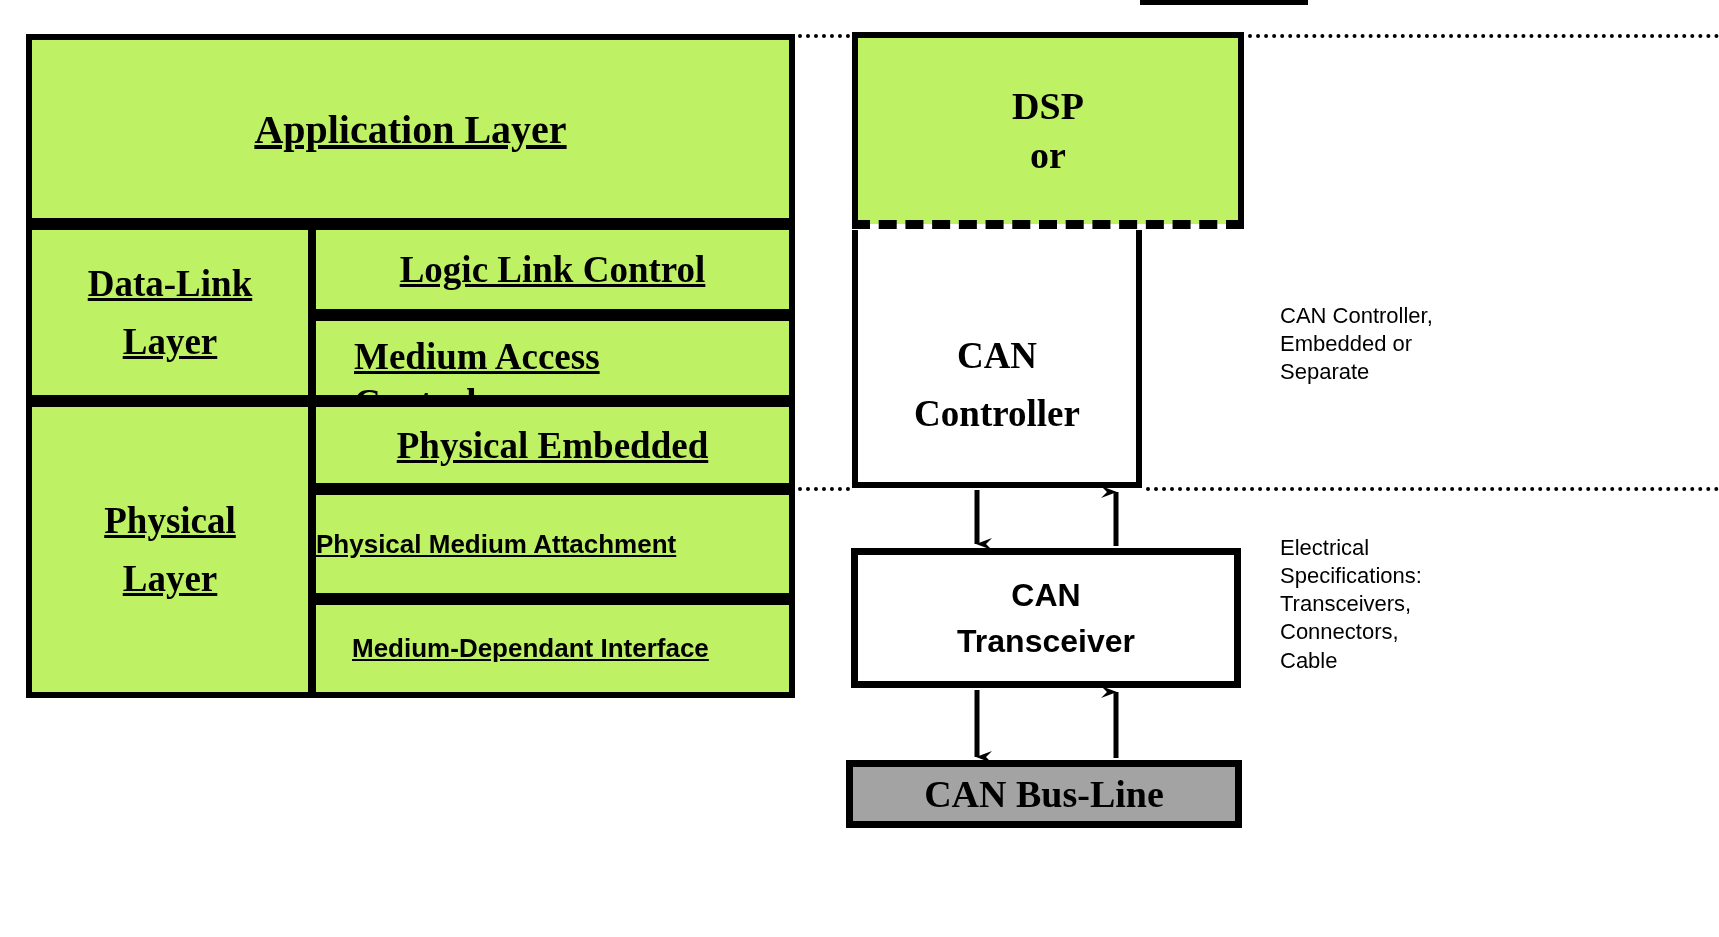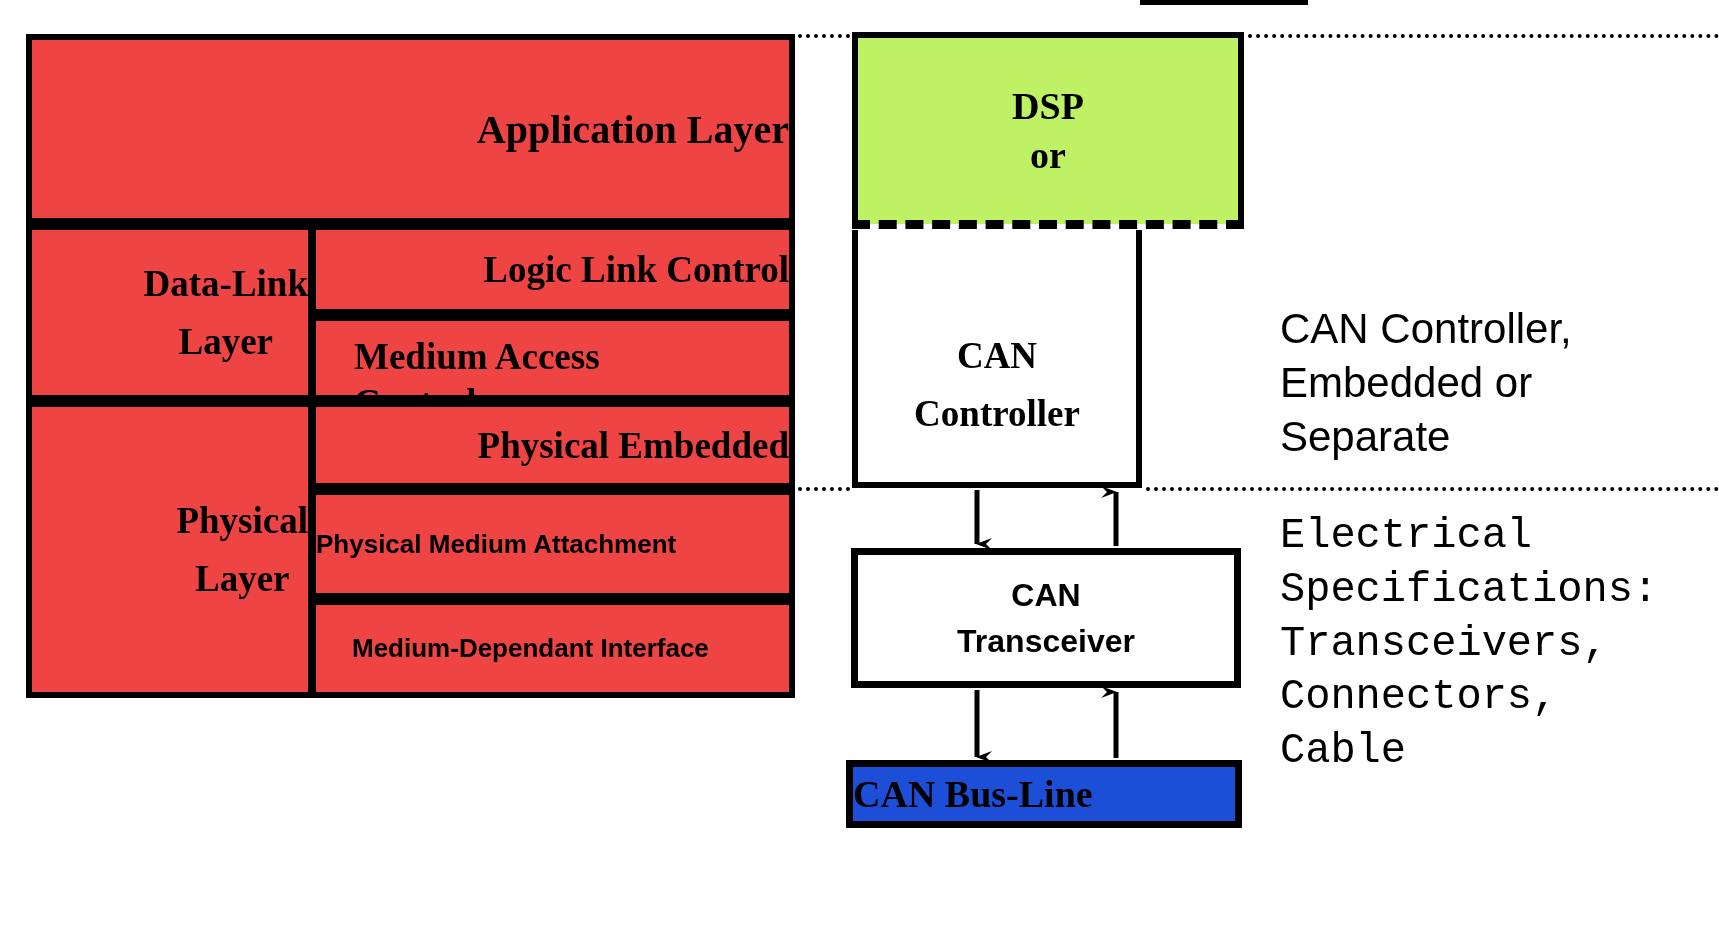--- a/index.html
+++ b/index.html
@@ -25,12 +25,13 @@
 
   .osi-box {
     border: 6px solid #000;
-    background: #ef4444;
+    background: #bef264;
     display: flex;
     align-items: center;
-    justify-content: flex-end;
+    justify-content: center;
     text-align: center;
     overflow: hidden;
+    text-decoration: underline;
   }
 
   .serif-bold {

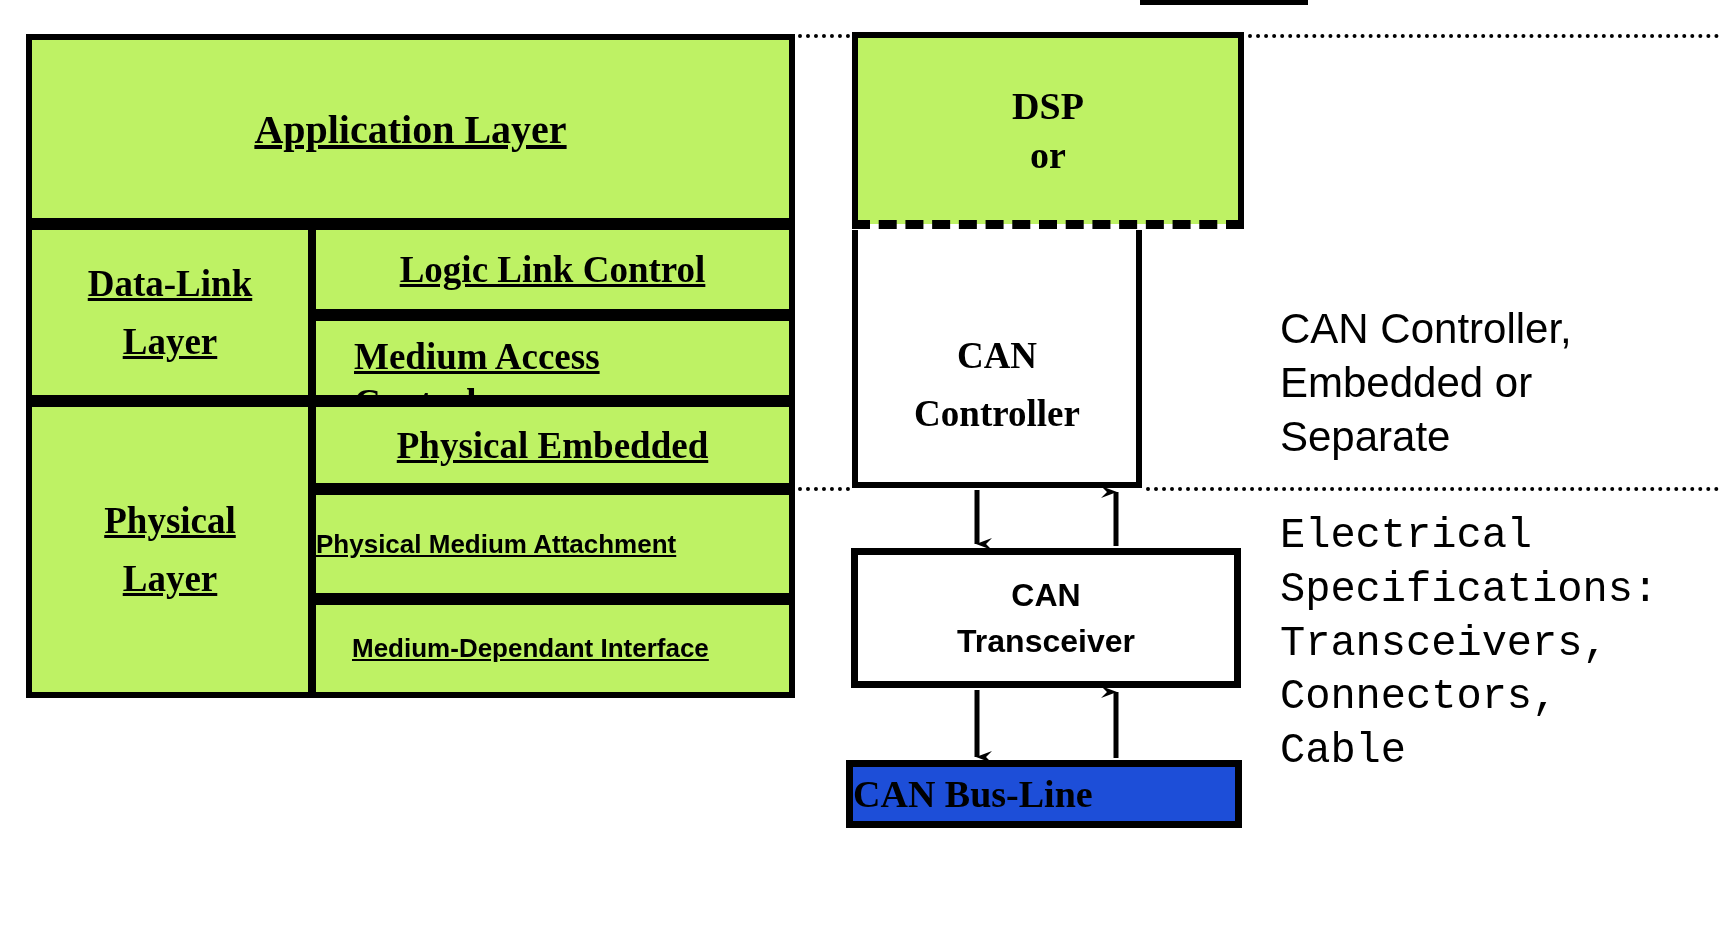--- a/index.html
+++ b/index.html
@@ -105,7 +105,7 @@
   
   .annotation {
     font-family: "Liberation Sans", "DejaVu Sans", sans-serif;
-    font-size: 42px;
+    font-size: 22px;
     line-height: 1.28;
     color: #000;
     white-space: pre-line;

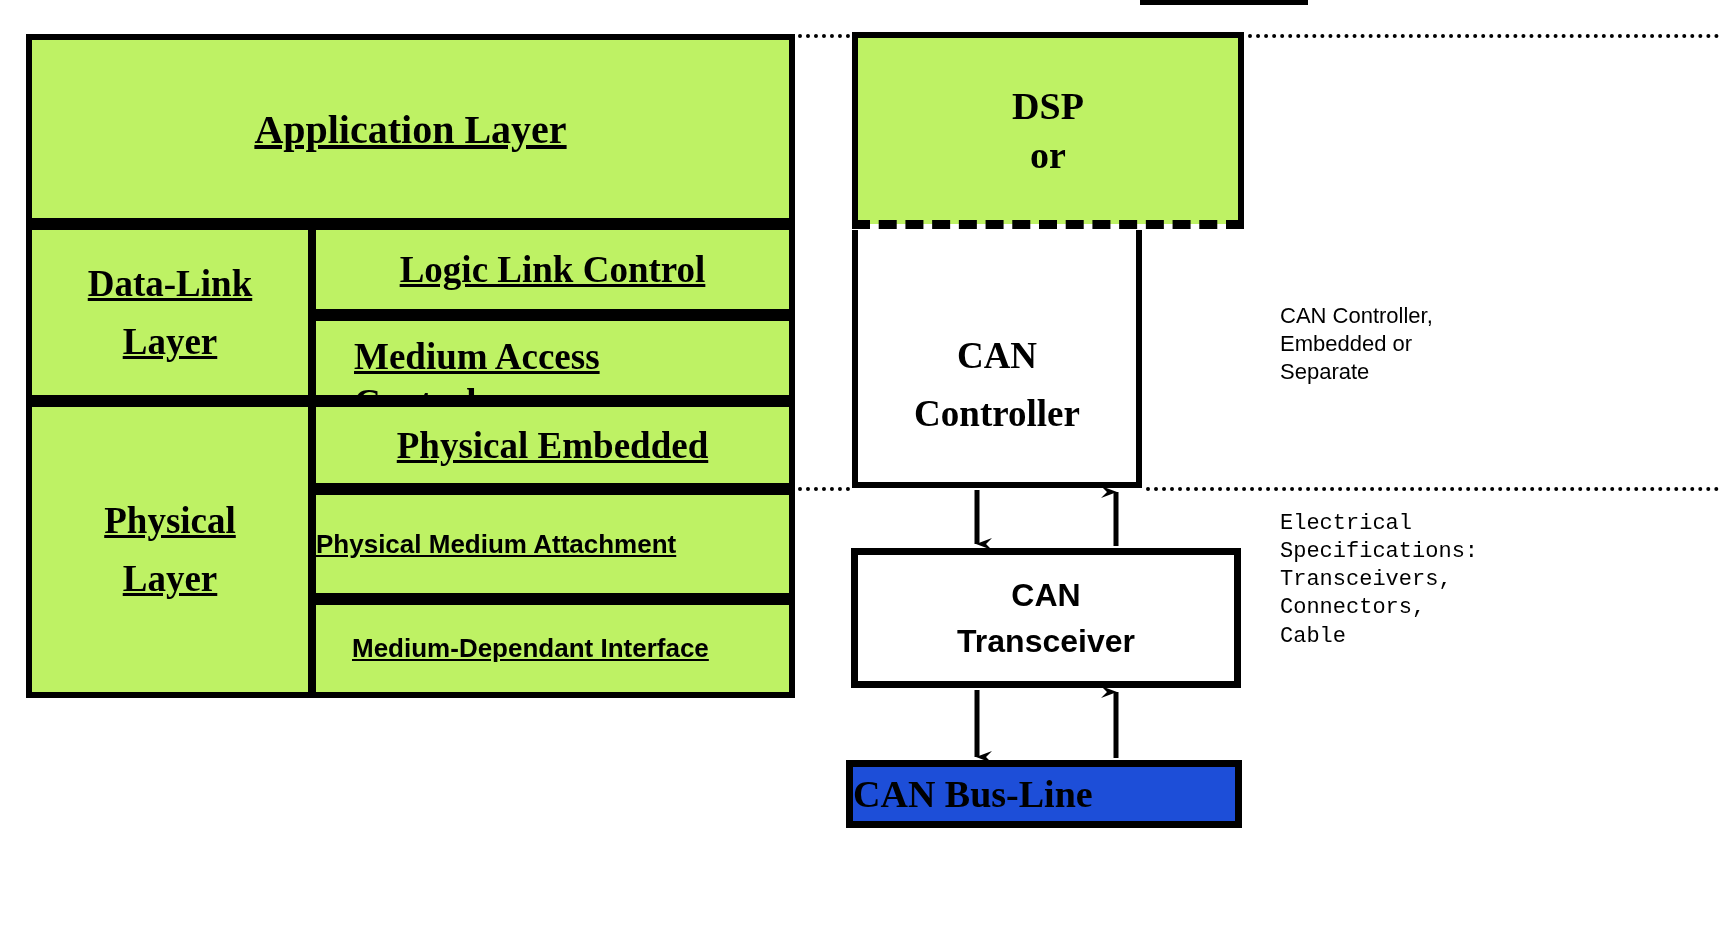--- a/index.html
+++ b/index.html
@@ -111,7 +111,7 @@
     white-space: pre-line;
   }
   #ann-controller { left: 1280px; top: 302px; width: 400px; }
-  #ann-electrical { left: 1280px; top: 510px; width: 400px; font-family: Liberation Mono, monospace; }
+  #ann-electrical { left: 1280px; top: 534px; width: 400px; }
 
   
   .arrow-svg { position: absolute; overflow: visible; }

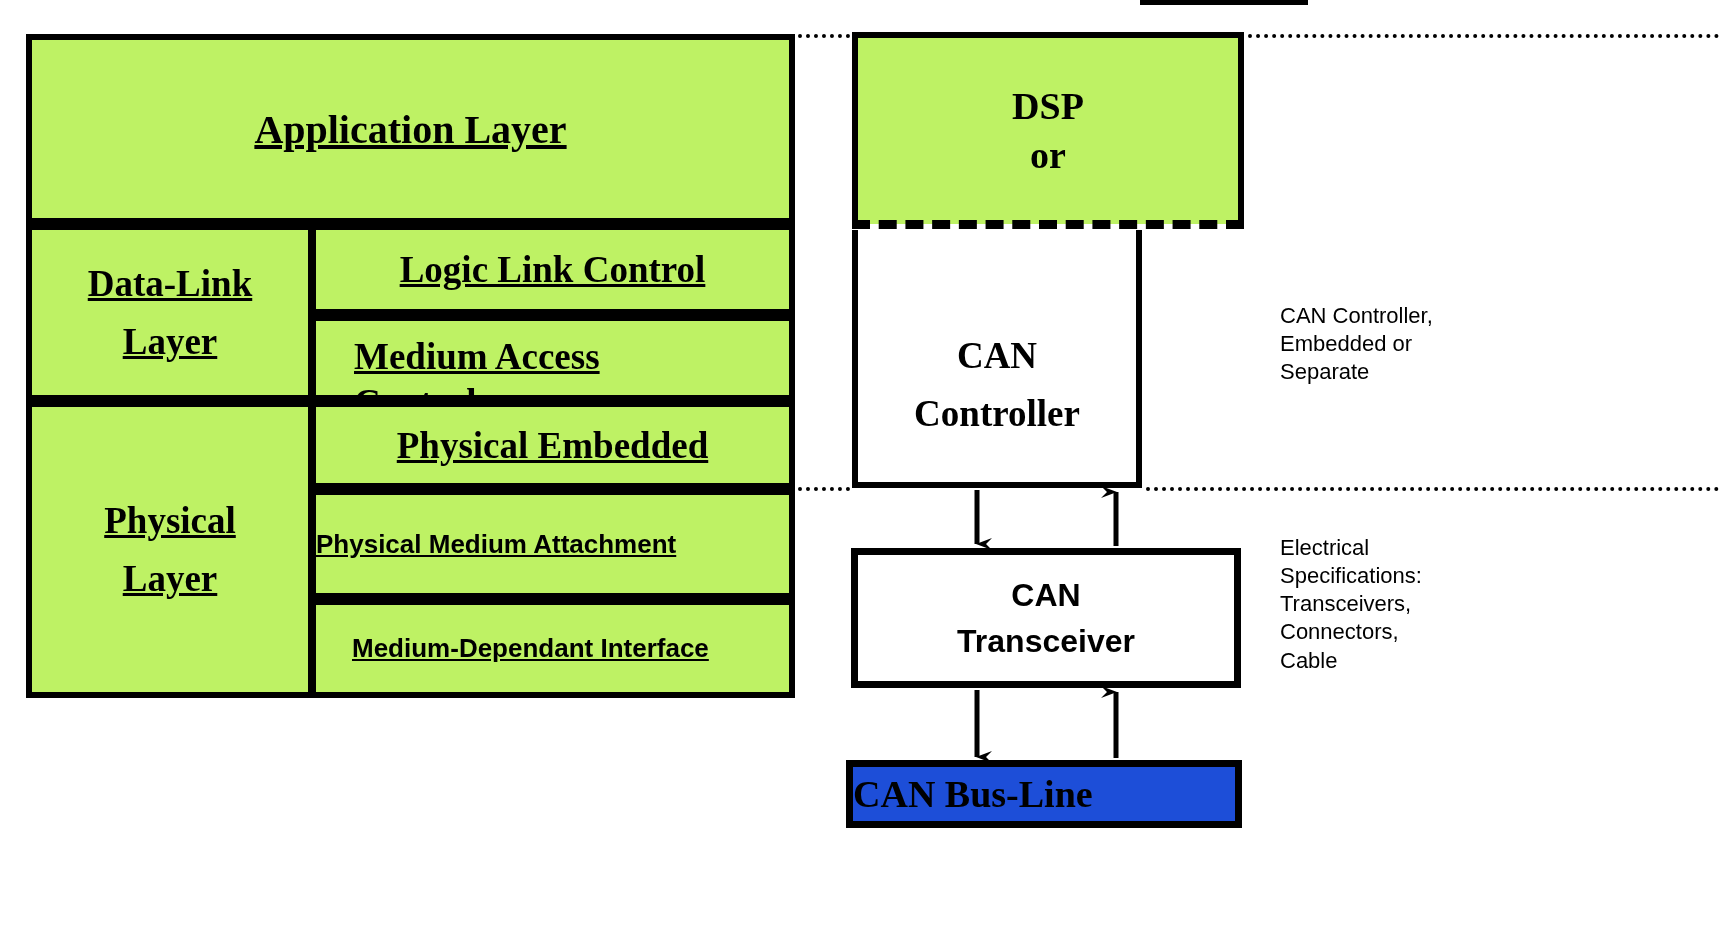--- a/index.html
+++ b/index.html
@@ -82,8 +82,8 @@
   }
   #busline-box {
     left: 846px; top: 760px; width: 396px; height: 68px;
-    border: 7px solid #000; background: #1d4ed8;
-    display: flex; align-items: center; justify-content: flex-start; text-align: center;
+    border: 7px solid #000; background: #a3a3a3;
+    display: flex; align-items: center; justify-content: center; text-align: center;
     font-size: 38px;
   }
 

